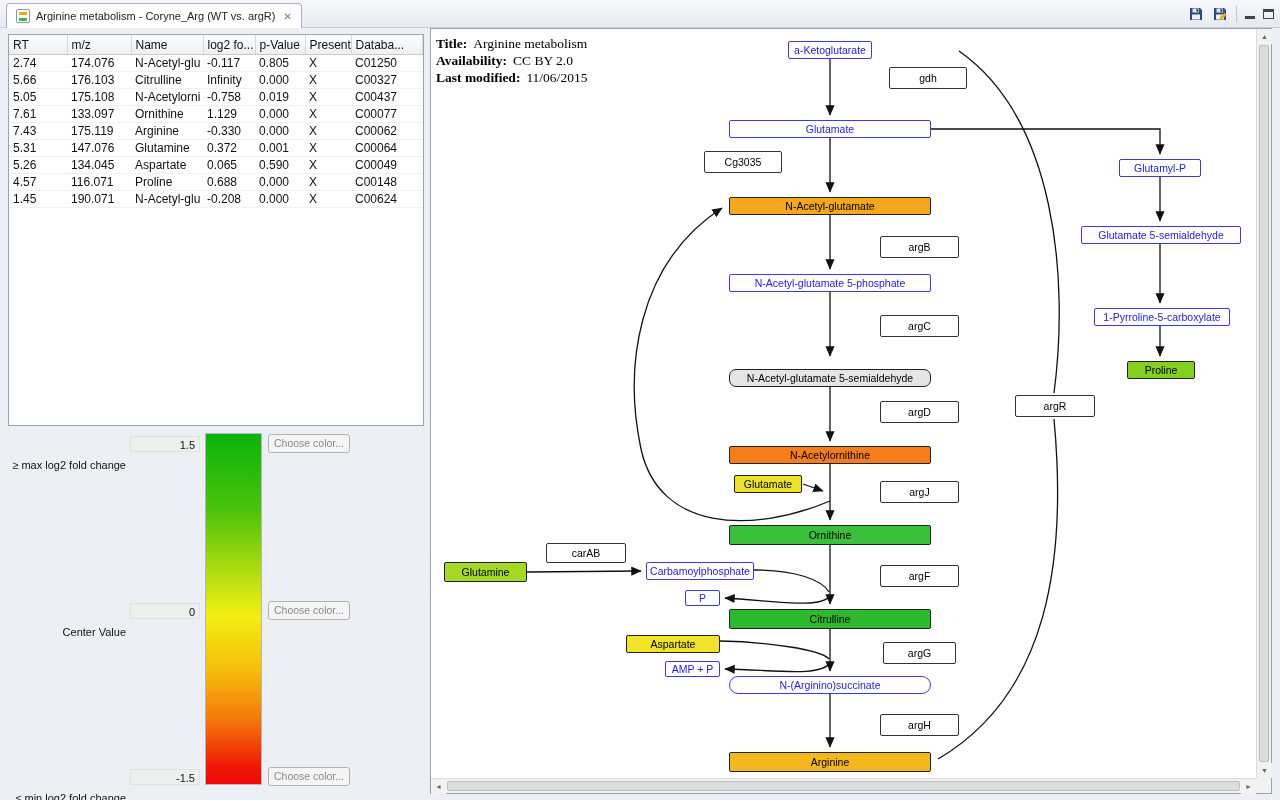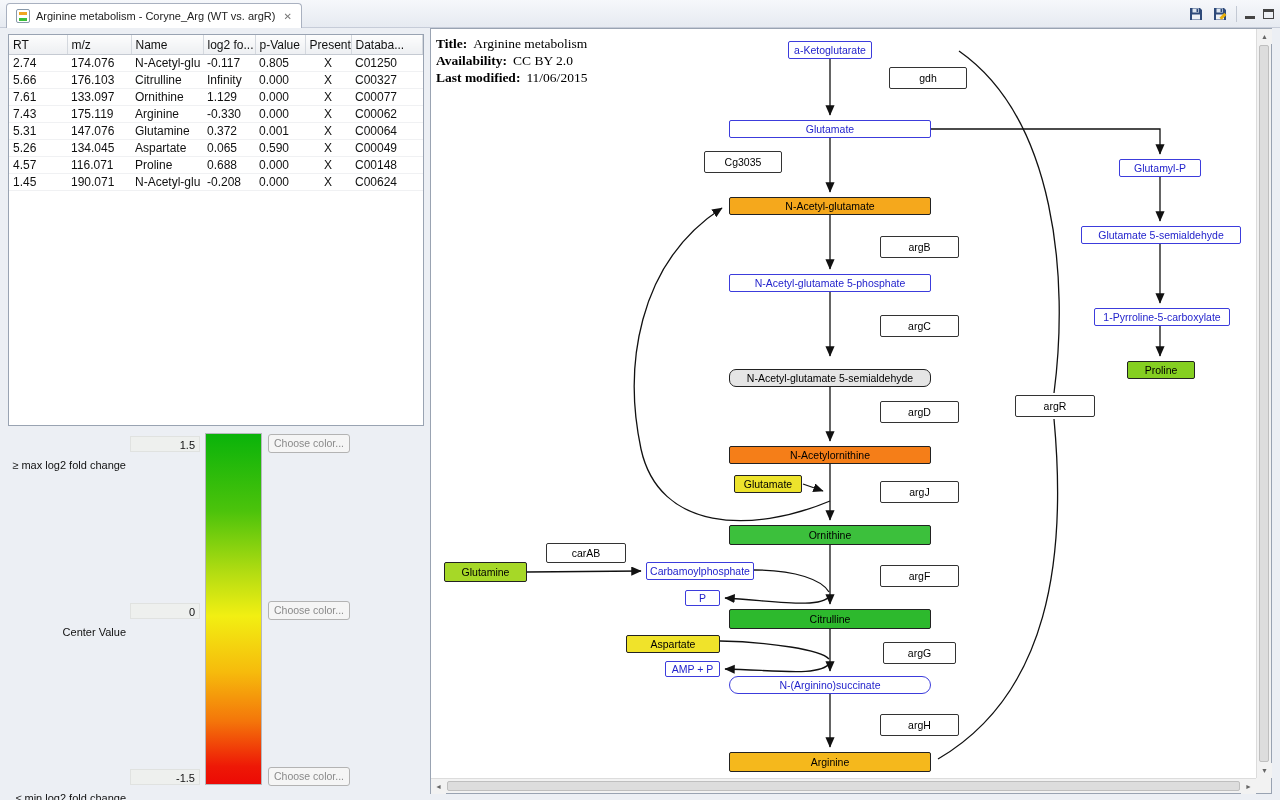--- a/index.html
+++ b/index.html
@@ -53,7 +53,7 @@
     padding:1px 4px; height:16px; border-bottom:1px solid #f0f1f3;
     white-space:nowrap; overflow:hidden;
   }
-  td:nth-child(6), th:nth-child(6) { text-align:center; }
+  td:nth-child(6), th:nth-child(6) { text-align:left; }
 
   
   .legend-panel { position:absolute; left:8px; top:430px; width:420px; height:364px; }

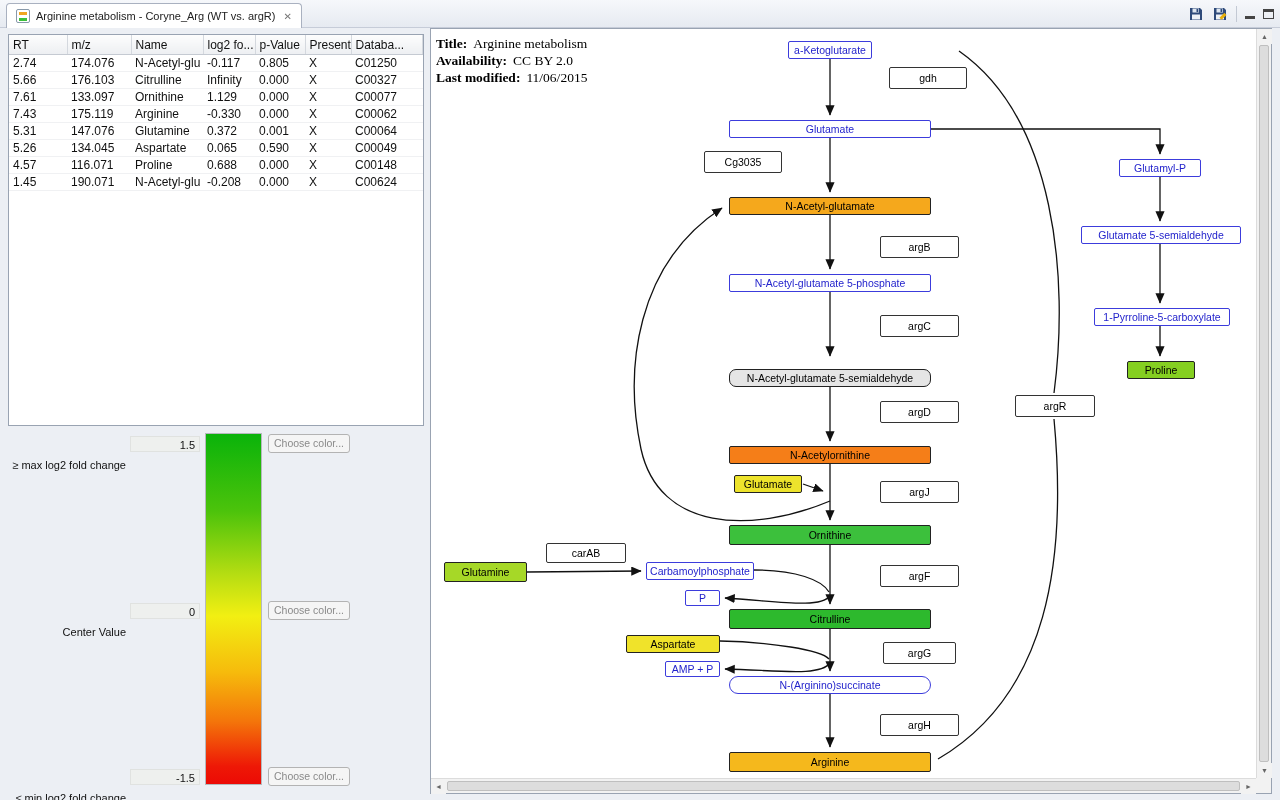--- a/index.html
+++ b/index.html
@@ -178,6 +178,15 @@
           <td>0.000</td>
           <td>X</td>
           <td>C00327</td>
+        </tr>
+        <tr>
+          <td>5.05</td>
+          <td>175.108</td>
+          <td>N-Acetylorni</td>
+          <td>-0.758</td>
+          <td>0.019</td>
+          <td>X</td>
+          <td>C00437</td>
         </tr>
         <tr>
           <td>7.61</td>

